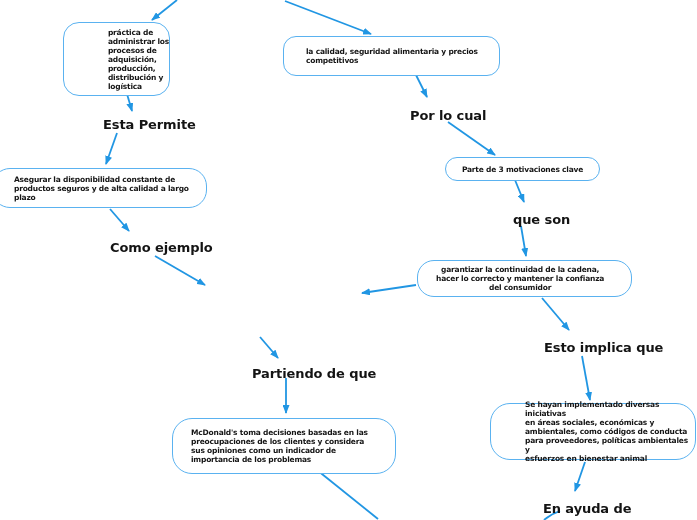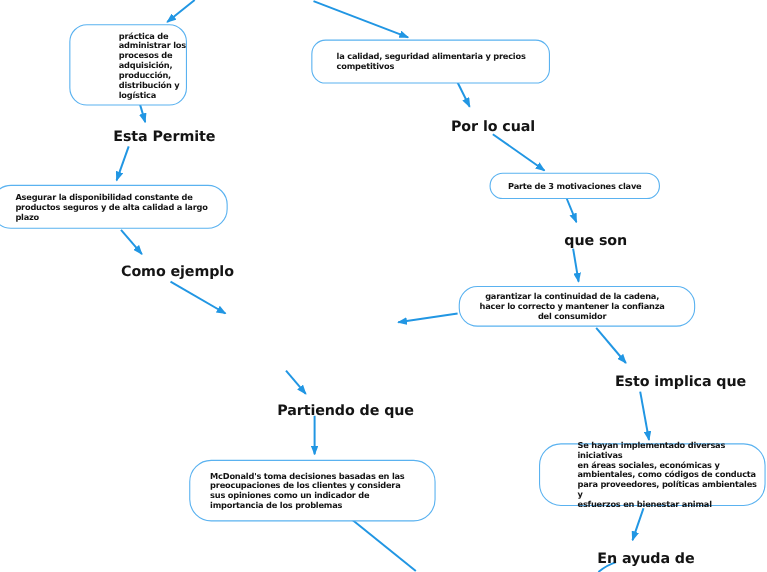--- a/index.html
+++ b/index.html
@@ -34,7 +34,7 @@
   #label-por-lo-cual{left:410px;top:108px;}
   #label-como-ejemplo{left:110px;top:240px;}
   #label-que-son{left:513px;top:212px;}
-  #label-esto-implica-que{left:559px;top:340px;text-align:center;}
+  #label-esto-implica-que{left:544px;top:340px;text-align:center;}
   #label-partiendo-de-que{left:252px;top:366px;}
   #label-en-ayuda-de{left:543px;top:501px;}
 </style>

